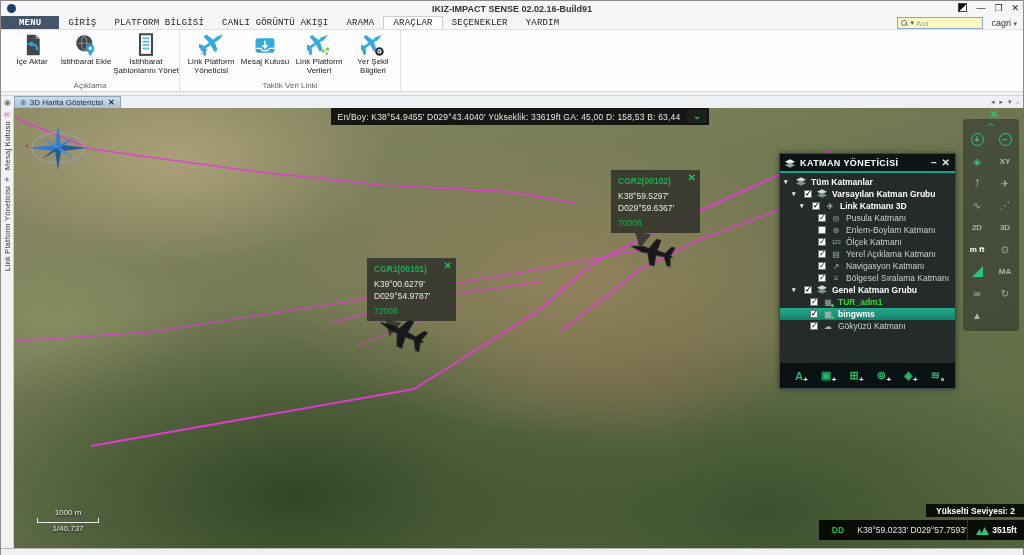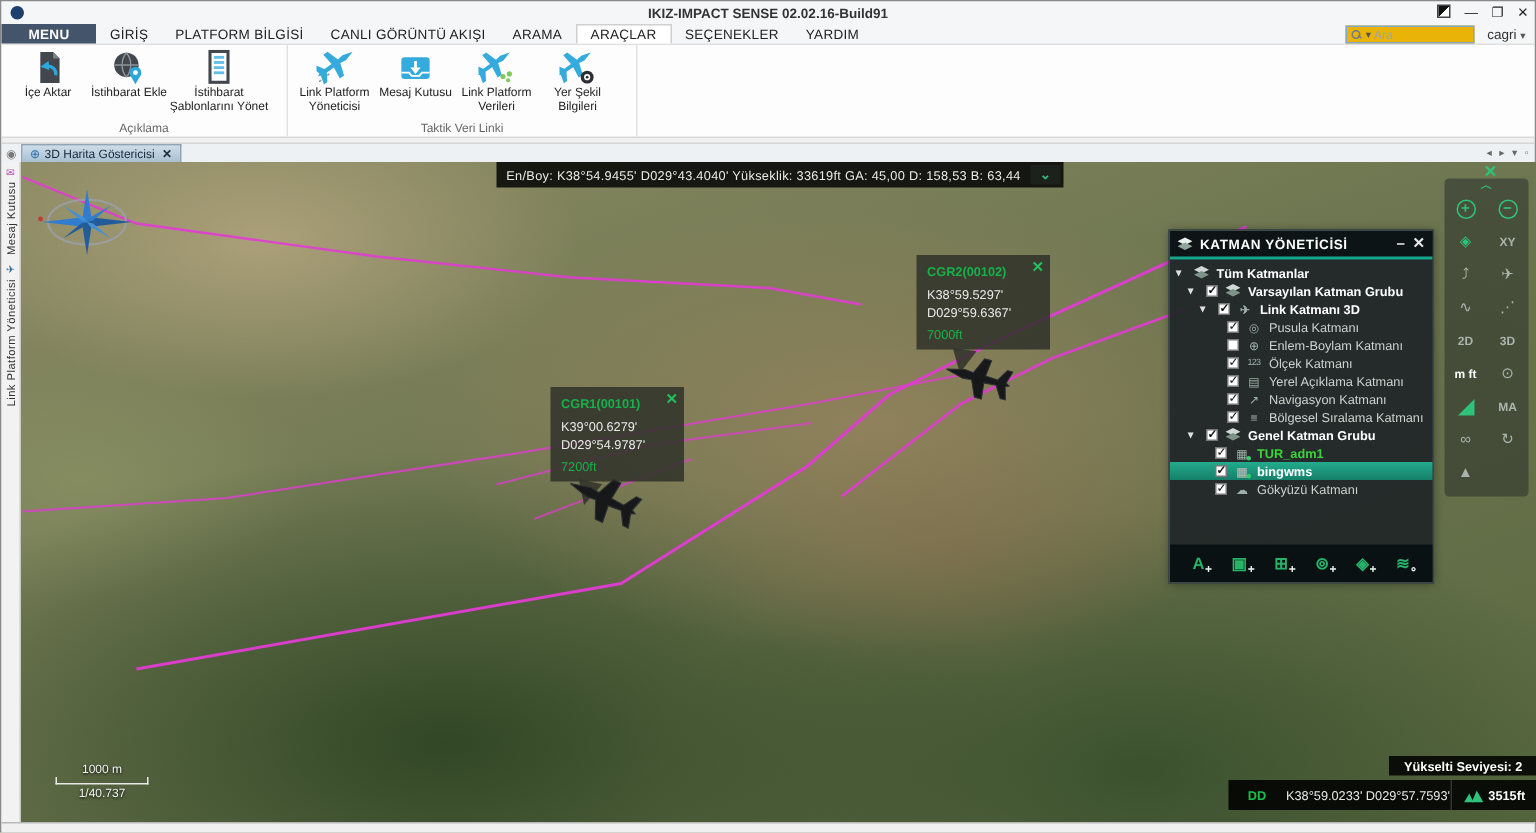--- a/index.html
+++ b/index.html
@@ -16,7 +16,7 @@
 
   
   #menubar { position:absolute; left:0; top:15px; width:100%; height:14px; background:#f5f6f7; display:flex; align-items:stretch; font-size:9px; color:#222; border-bottom:1px solid #e0e0e0; }
-  .mtab { padding:0 9px; display:flex; align-items:center; letter-spacing:.2px; }
+  .mtab { padding:0 9px; display:flex; align-items:center; letter-spacing:.2px;font-family:Liberation Mono, monospace; }
   .mtab.menu-style { background:#44546a; color:#fff; font-weight:bold; padding:0 18px; }
   .mtab.active { background:#fff; border:1px solid #cfcfcf; border-bottom:none; }
   #menubar-right { position:absolute; right:6px; top:1px; display:flex; align-items:center; gap:8px; }

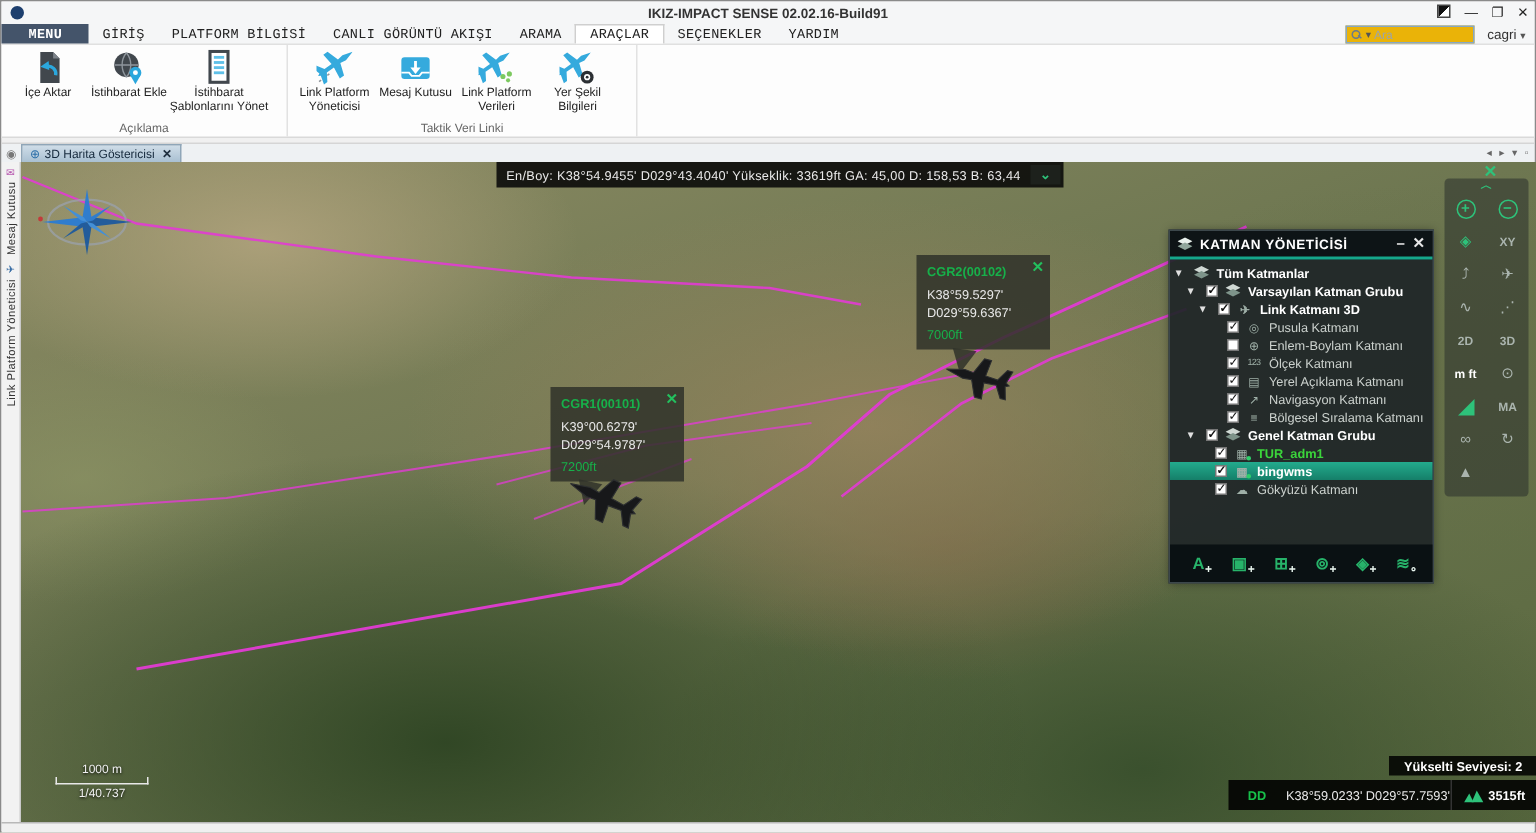--- a/index.html
+++ b/index.html
@@ -20,7 +20,7 @@
   .mtab.menu-style { background:#44546a; color:#fff; font-weight:bold; padding:0 18px; }
   .mtab.active { background:#fff; border:1px solid #cfcfcf; border-bottom:none; }
   #menubar-right { position:absolute; right:6px; top:1px; display:flex; align-items:center; gap:8px; }
-  #search-box { display:flex; align-items:center; width:86px; height:12px; background:#eab308; border:1px solid #86a7c5; padding:0 3px; gap:2px; }
+  #search-box { display:flex; align-items:center; width:86px; height:12px; background:#fef9c3; border:1px solid #86a7c5; padding:0 3px; gap:2px; }
   .mag { position:relative; width:7px; height:7px; }
   .mag::before { content:""; position:absolute; left:0; top:0; width:4px; height:4px; border:1px solid #6b7a8c; border-radius:50%; }
   .mag::after { content:""; position:absolute; left:4px; top:4px; width:3px; height:1px; background:#6b7a8c; transform:rotate(45deg); }

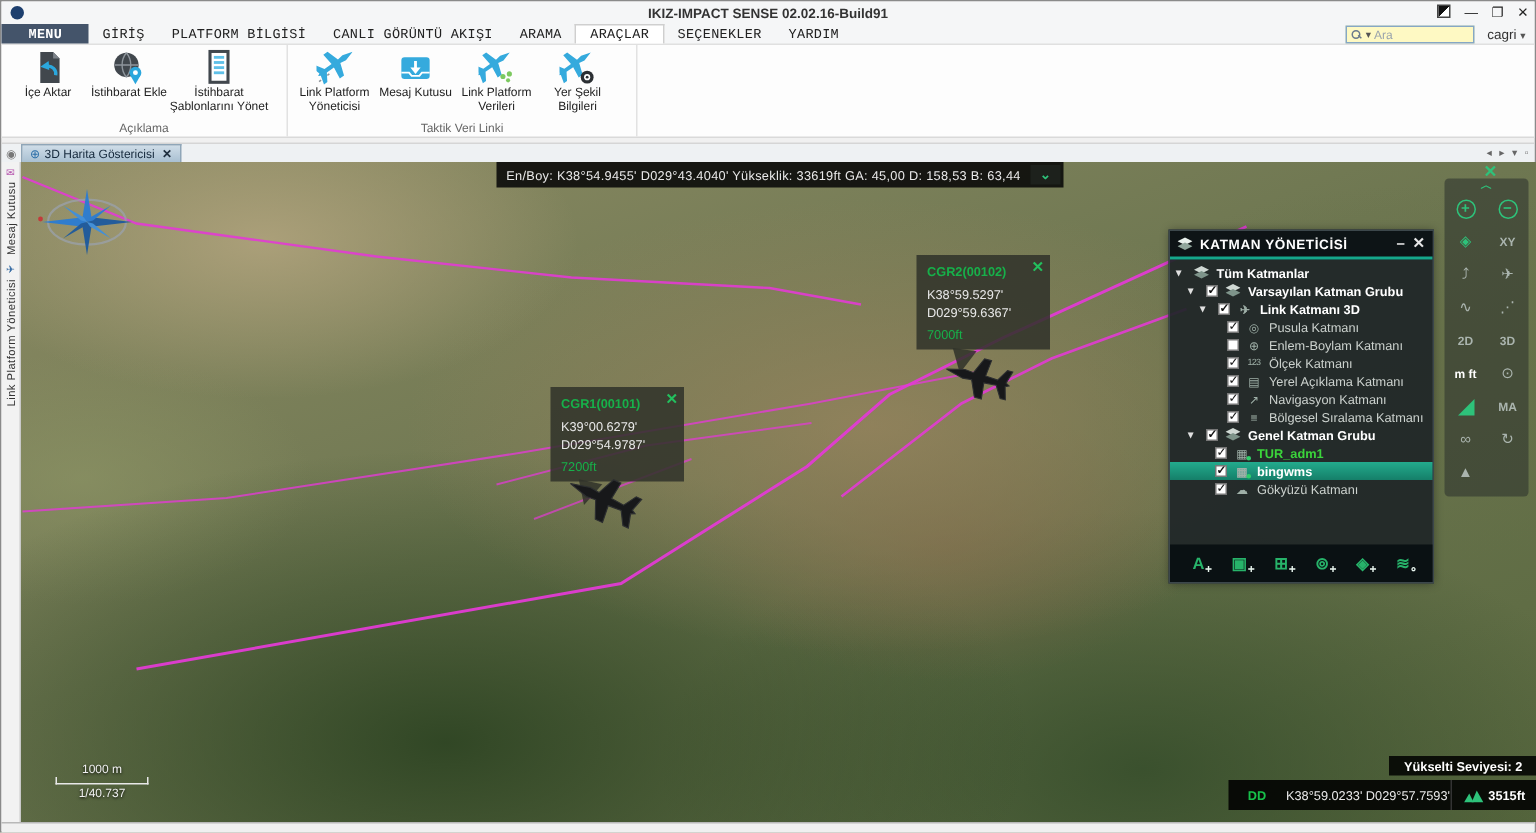--- a/index.html
+++ b/index.html
@@ -31,7 +31,7 @@
 
   
   #ribbon { position:absolute; left:0; top:29px; width:100%; height:62px; background:#fdfdfd; border-bottom:1px solid #d9d9d9; display:flex; }
-  .rgroup { position:relative; display:flex; align-items:flex-start; padding:2px 12px 12px 4px; border-right:1px solid #e2e2e2; }
+  .rgroup { position:relative; display:flex; align-items:flex-start; padding:2px 0 12px 4px; border-right:1px solid #e2e2e2; }
   .rgroup-label { position:absolute; bottom:1px; left:0; right:0; text-align:center; font-size:8px; color:#666; }
   .rbtn { width:54px; display:flex; flex-direction:column; align-items:center; gap:1px; padding-top:1px; cursor:default; }
   .rbtn.wide { width:66px; }

